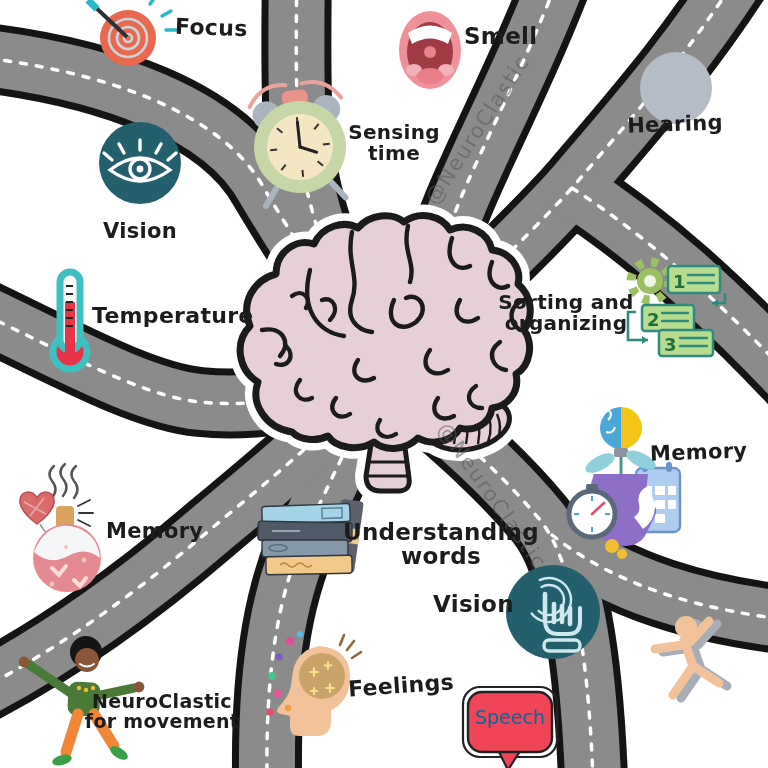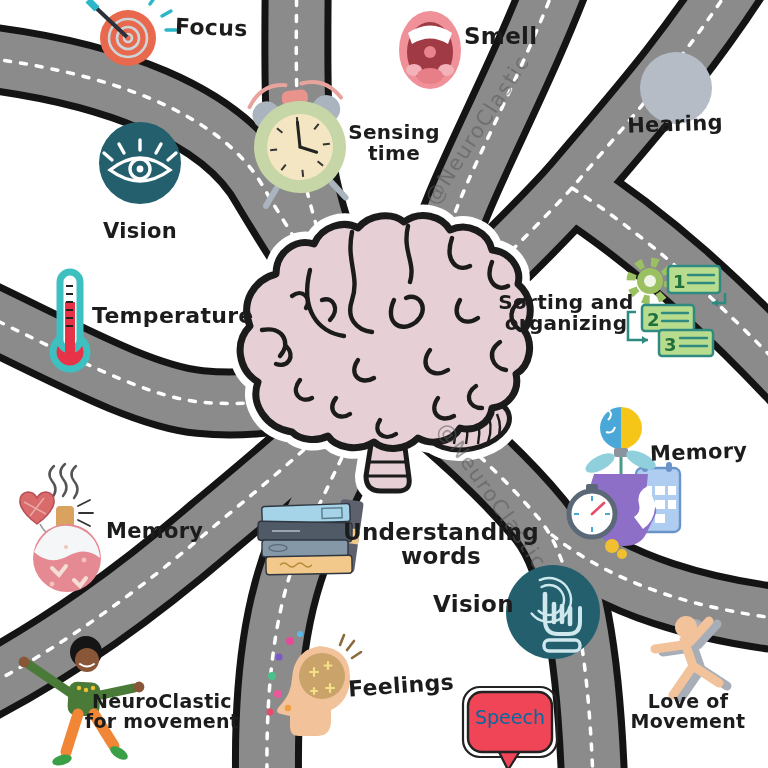--- a/index.html
+++ b/index.html
@@ -387,8 +387,6 @@
 <div class="speech-text">Speech</div>
 <div class="label centered" style="left:162px;top:692px;font-size:19px;">NeuroClastic
 for movement</div>
-<div class="label centered" style="left:688px;top:692px;font-size:19px;">Love of
-Movement</div>
 
 </div>
 

